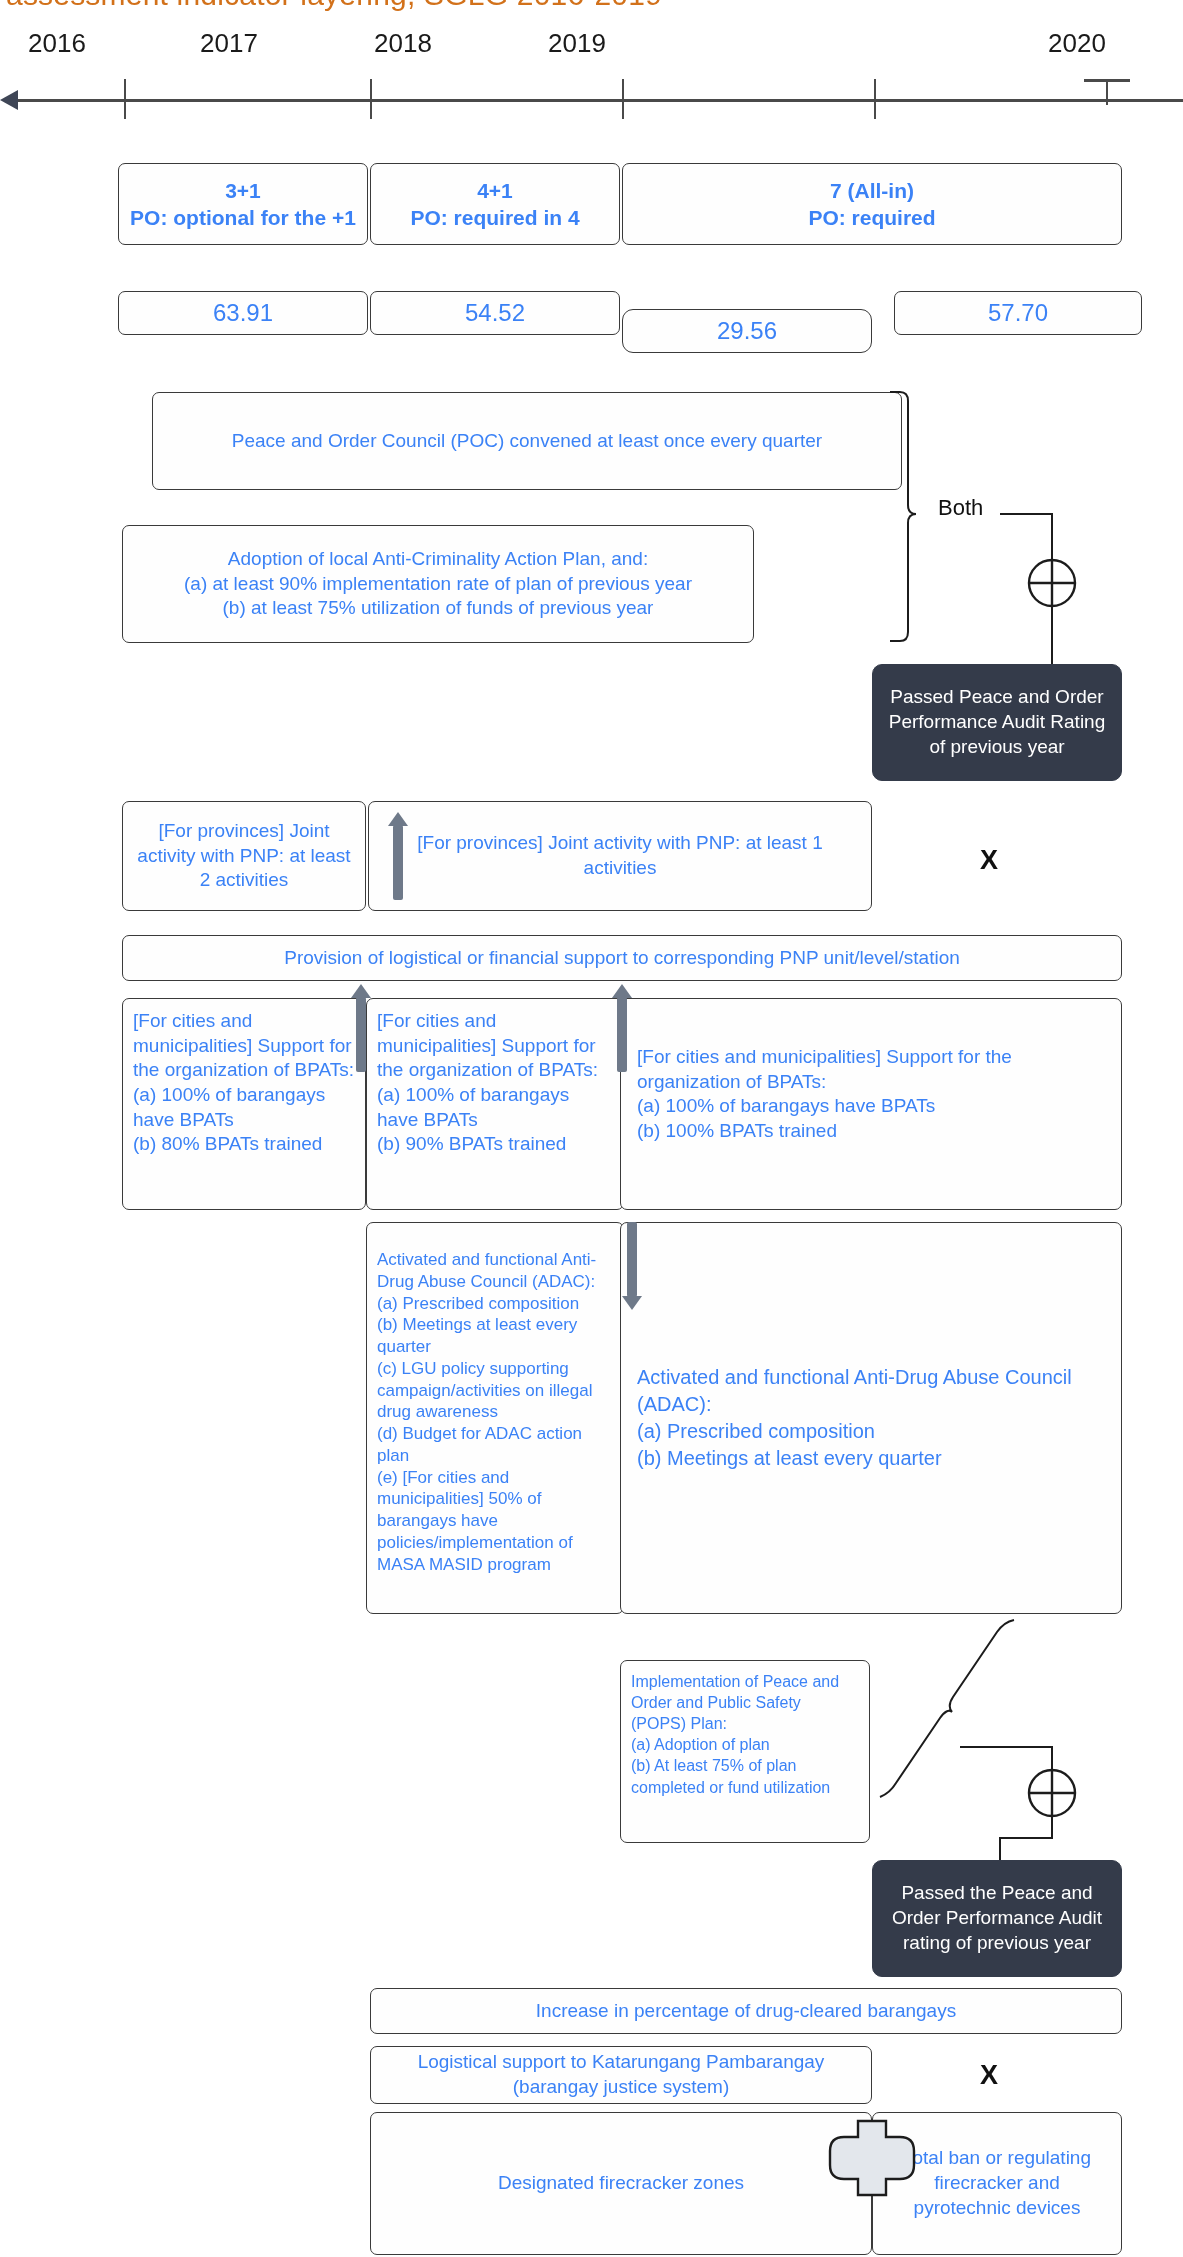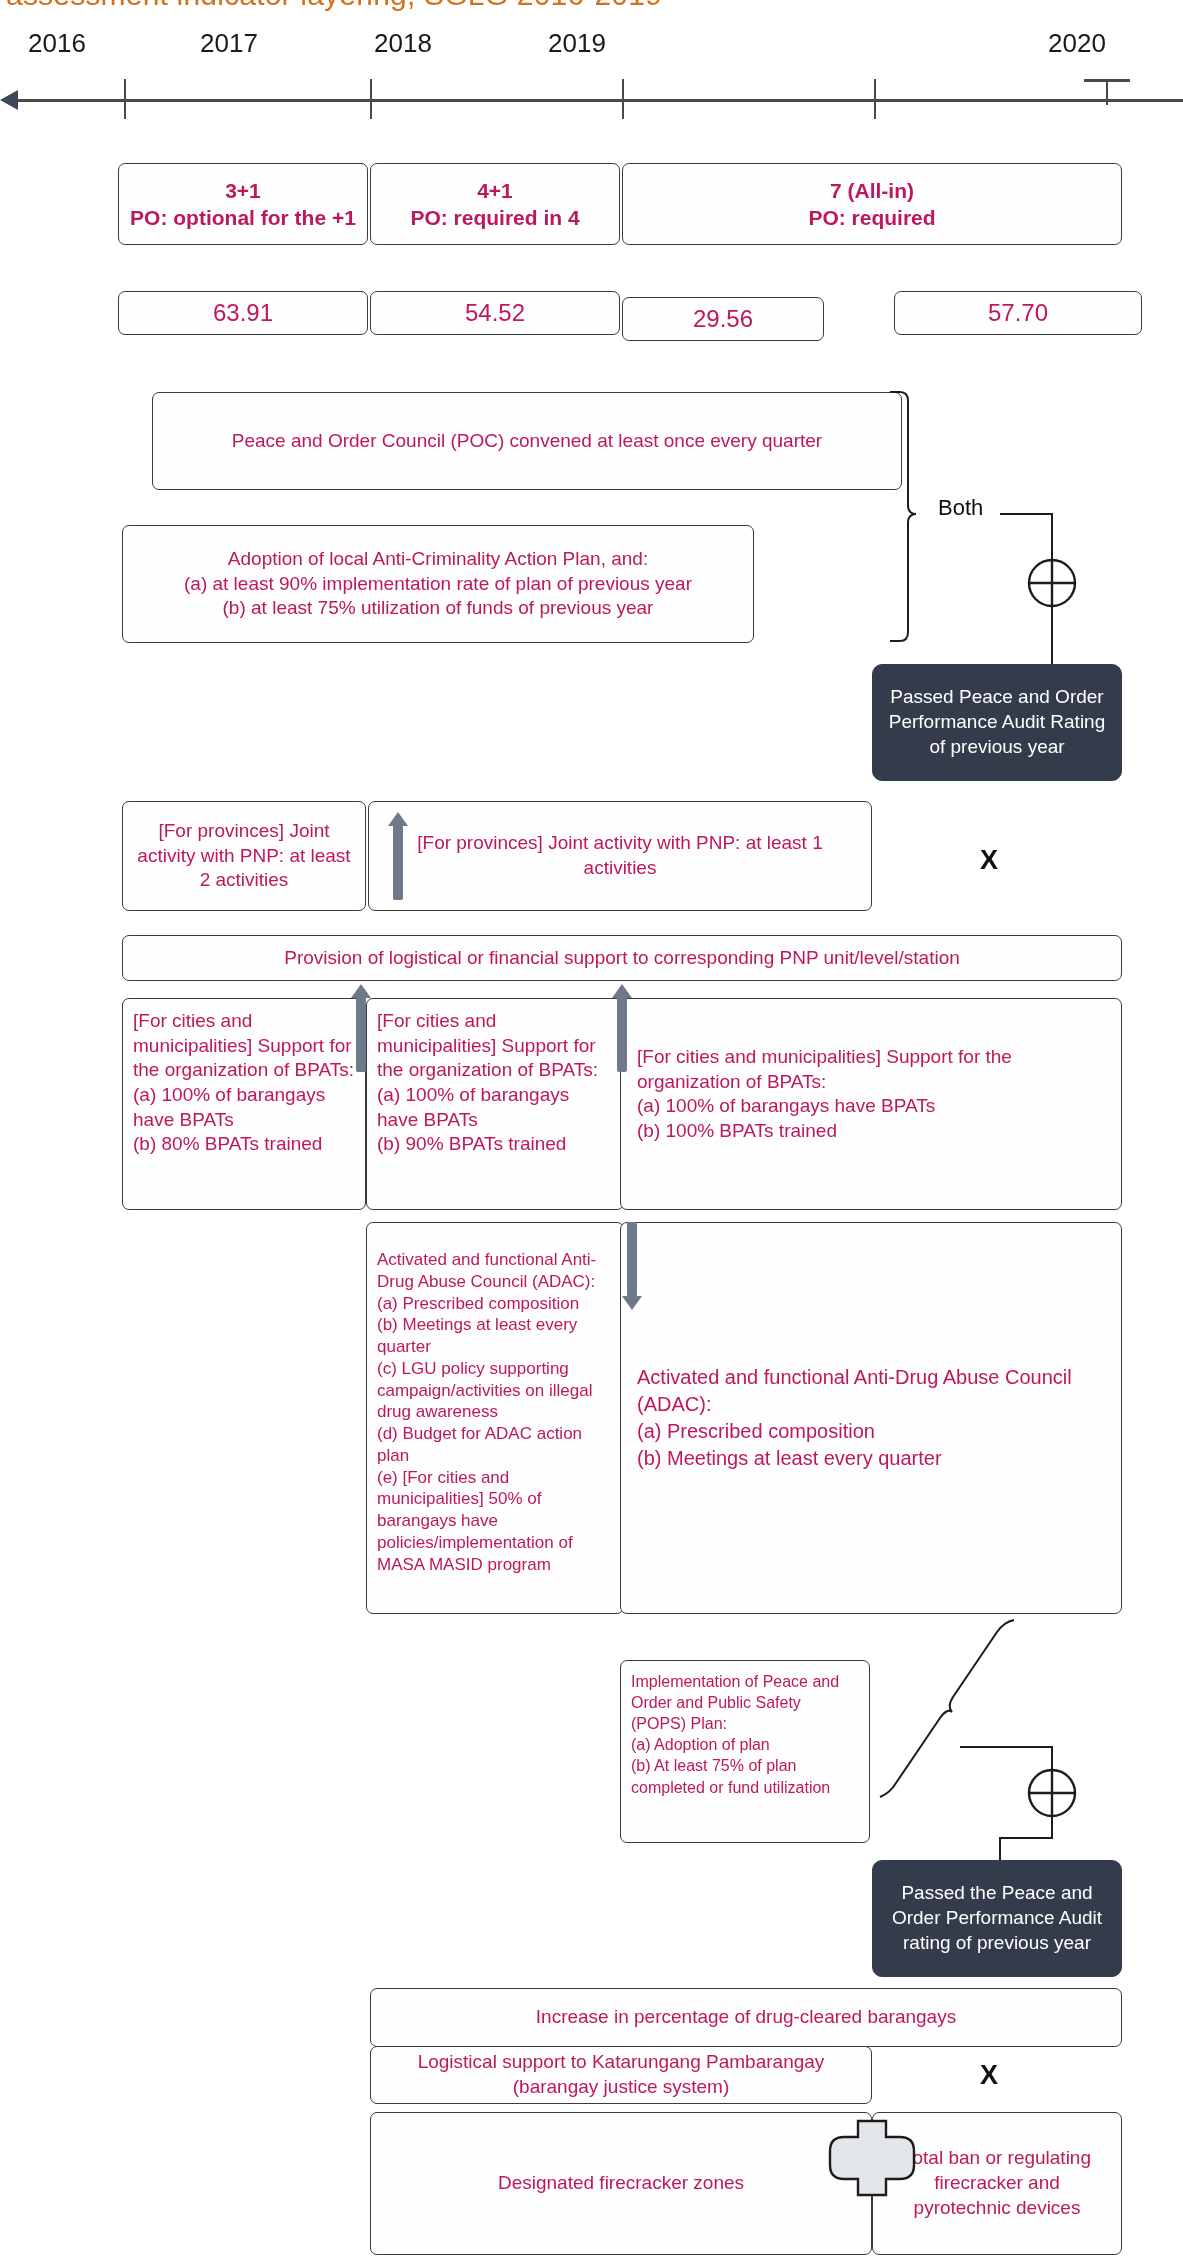--- a/index.html
+++ b/index.html
@@ -81,7 +81,7 @@
     padding: 6px 10px;
     font-size: 19px;
     line-height: 1.3;
-    color: #be185d;
+    color: #3b82f6;
   }
   .box.bold { font-weight: bold; font-size: 21px; }
   .box.left {

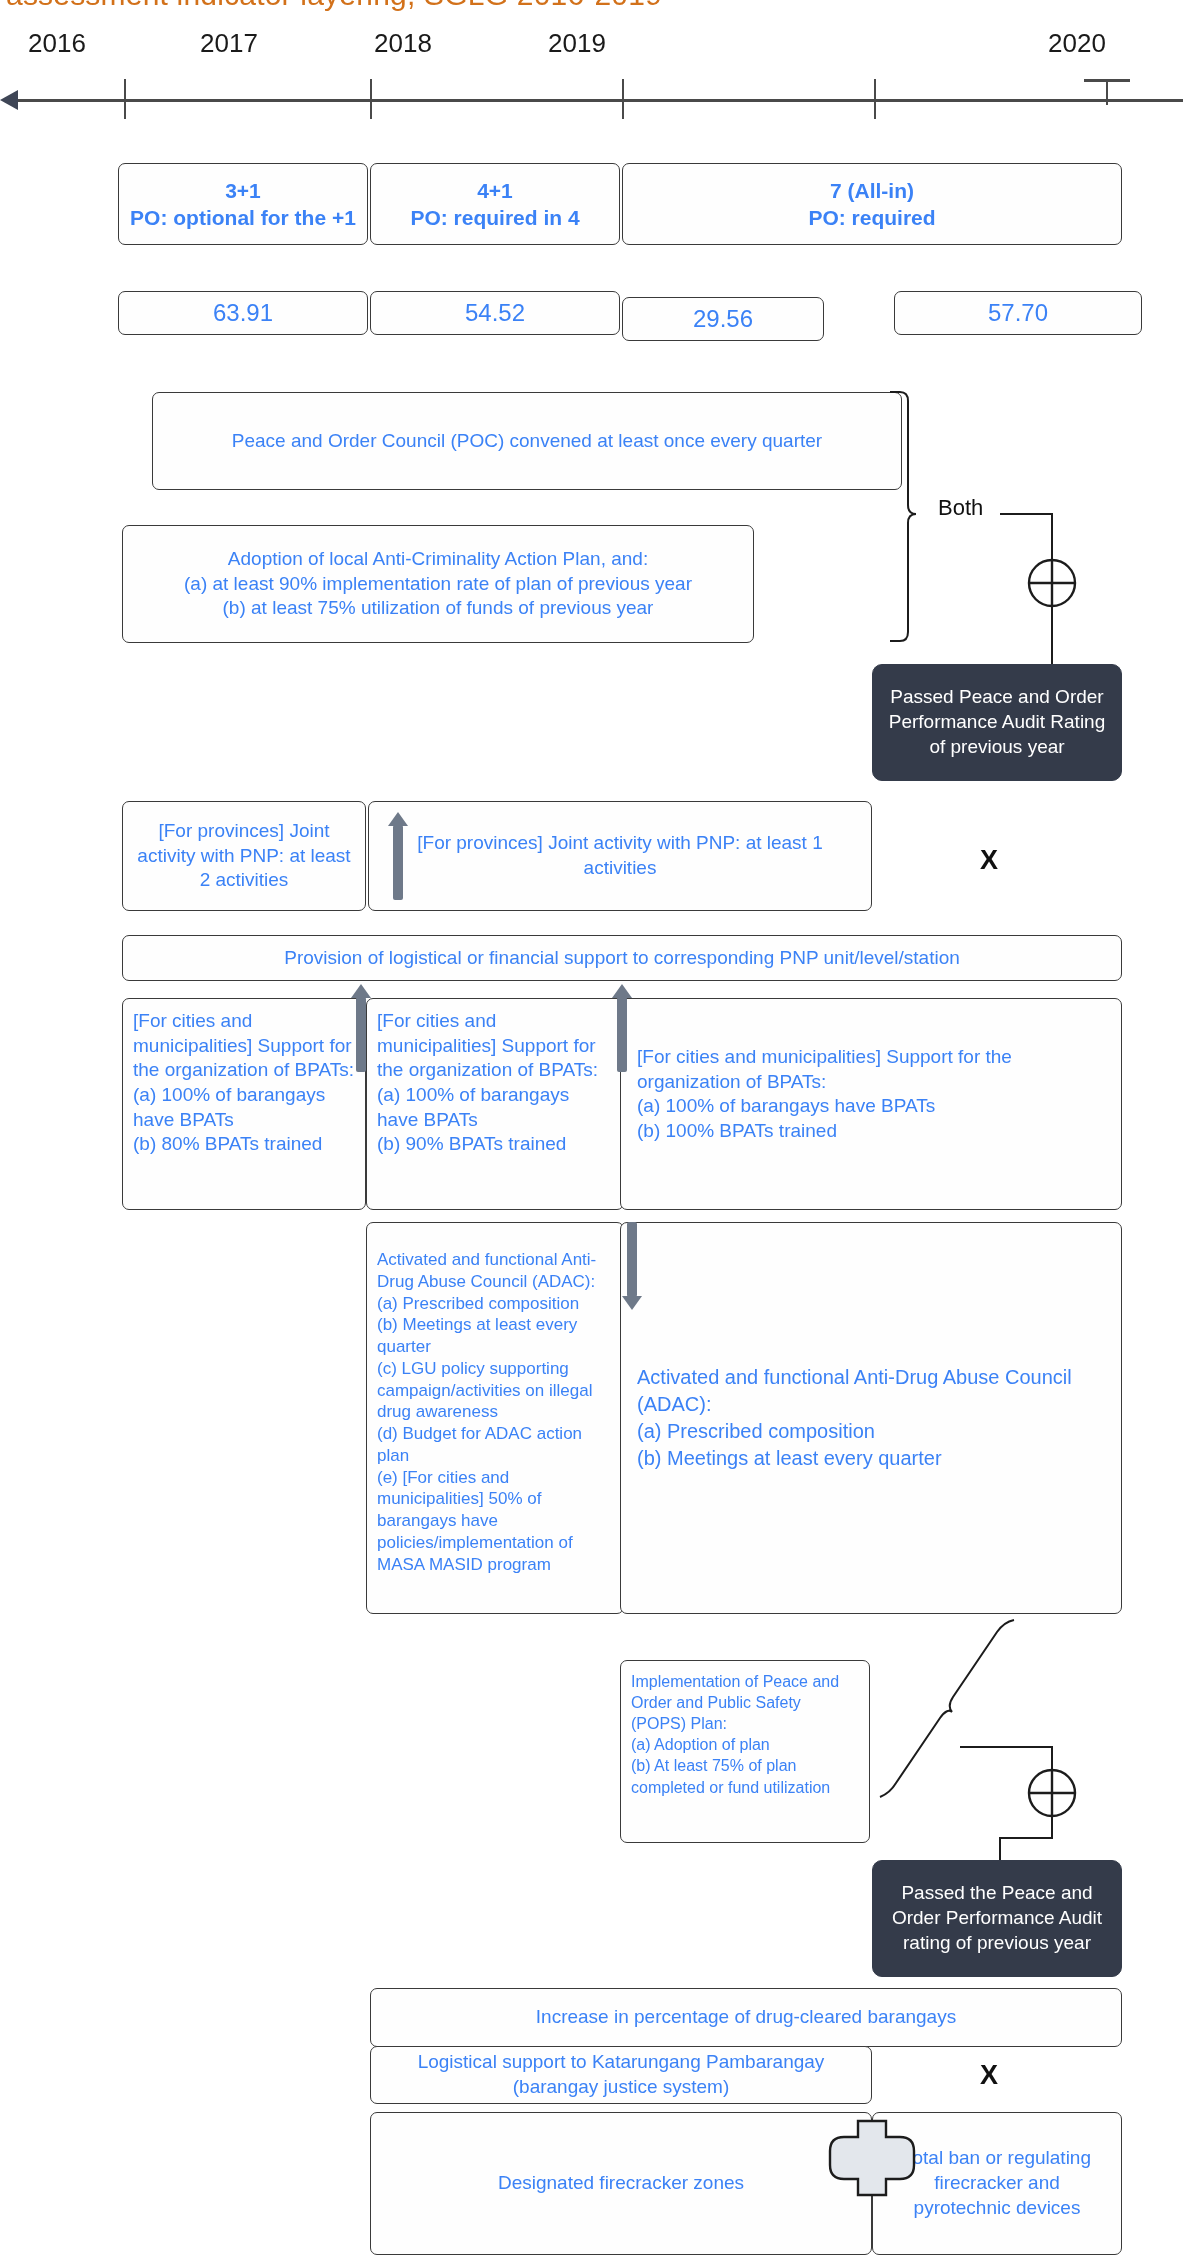--- a/index.html
+++ b/index.html
@@ -201,7 +201,7 @@
 
   <div class="box" style="left:118px; top:291px; width:250px; height:44px; font-size:24px;">63.91</div>
   <div class="box" style="left:370px; top:291px; width:250px; height:44px; font-size:24px;">54.52</div>
-  <div class="box" style="left:622px; top:297px; width:202px; height:44px; font-size:24px;">29.56</div>
+  <div class="box" style="left:622px; top:309px; width:250px; height:44px; font-size:24px;border-radius:11px;">29.56</div>
   <div class="box" style="left:874px; top:291px; width:248px; height:44px; font-size:24px;margin-left:20px;">57.70</div>
 
   <div class="box" style="left:122px; top:392px; width:750px; height:98px;margin-left:30px;">Peace and Order Council (POC) convened at least once every quarter</div>

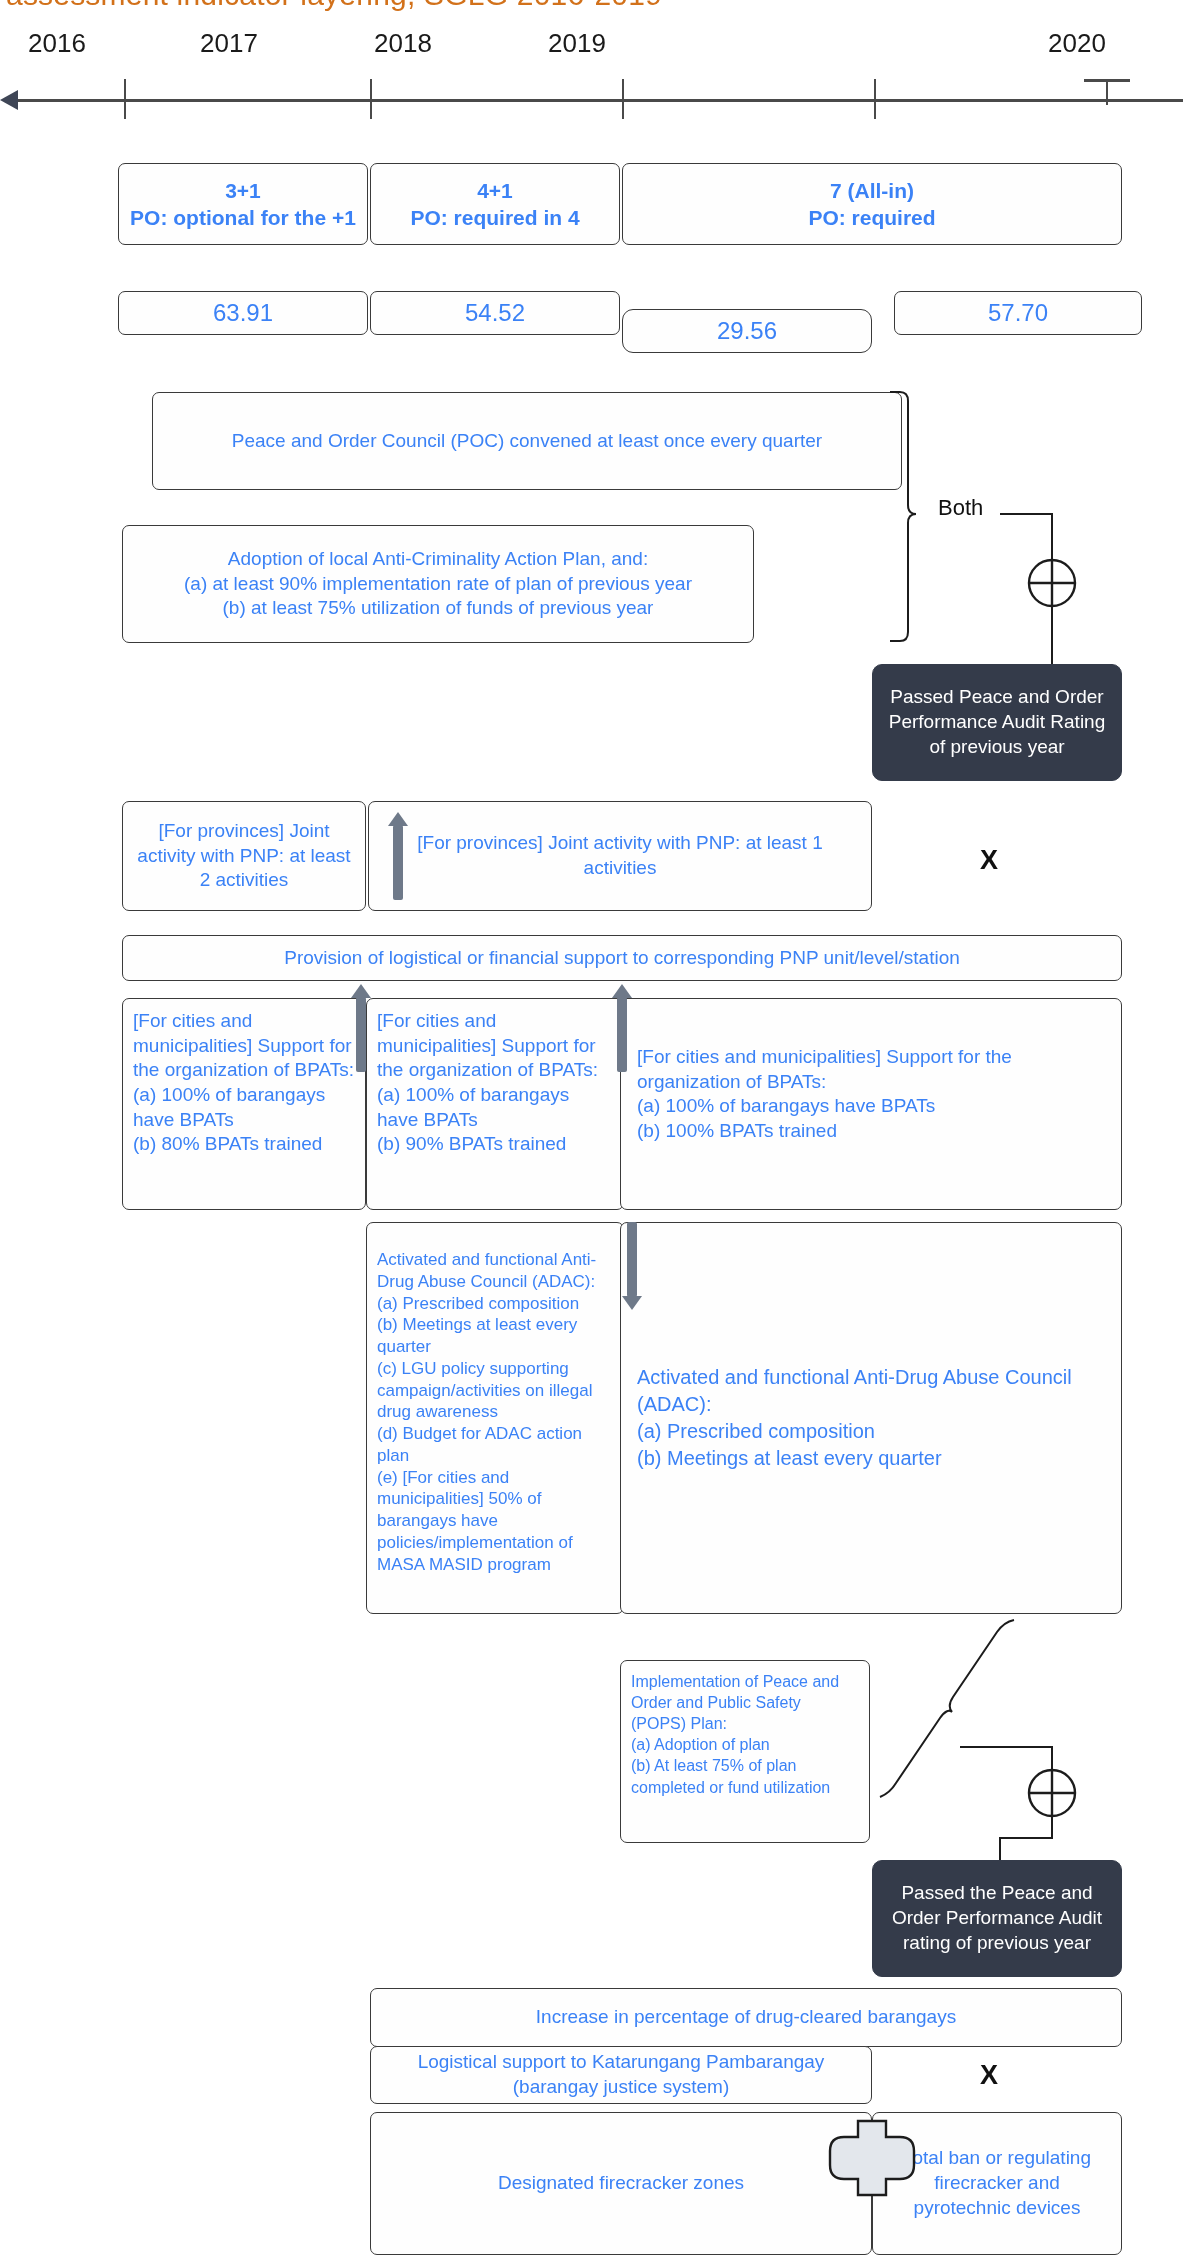--- a/index.html
+++ b/index.html
@@ -274,7 +274,7 @@
 
   <div class="box dark" style="left:872px; top:1860px; width:250px; height:117px;">Passed the Peace and Order Performance Audit rating of previous year</div>
 
-  <div class="box" style="left:370px; top:1988px; width:752px; height:59px;">Increase in percentage of drug-cleared barangays</div>
+  <div class="box" style="left:370px; top:1988px; width:752px; height:46px;">Increase in percentage of drug-cleared barangays</div>
 
   <div class="box" style="left:370px; top:2046px; width:502px; height:58px; font-size:19px;">Logistical support to Katarungang Pambarangay (barangay justice system)</div>
   <div class="xmark" style="left:980px; top:2060px;">X</div>

